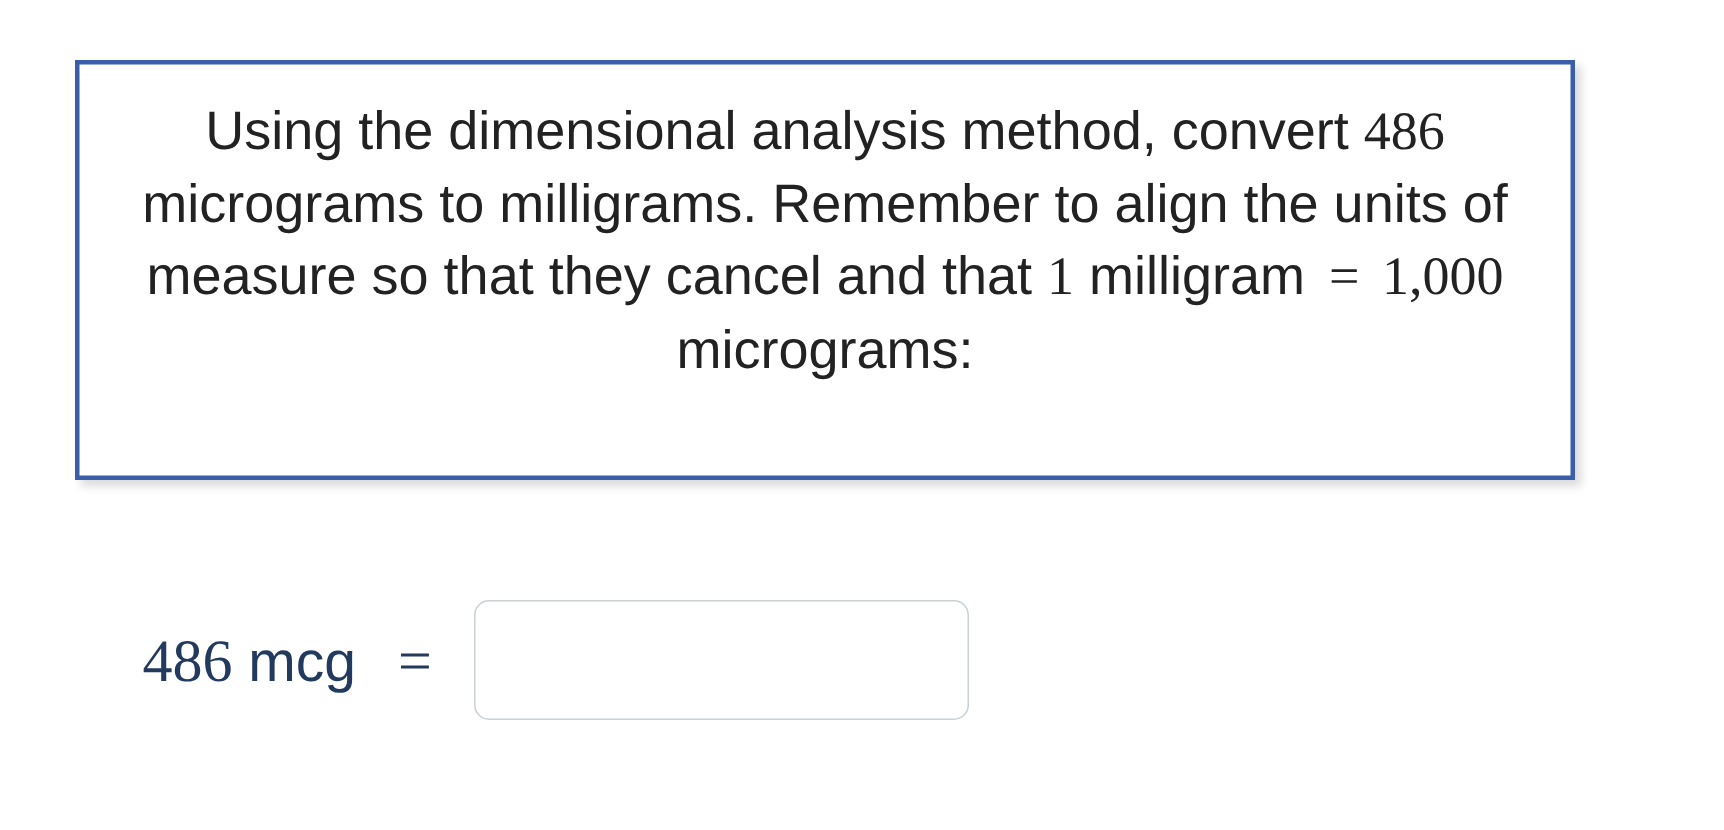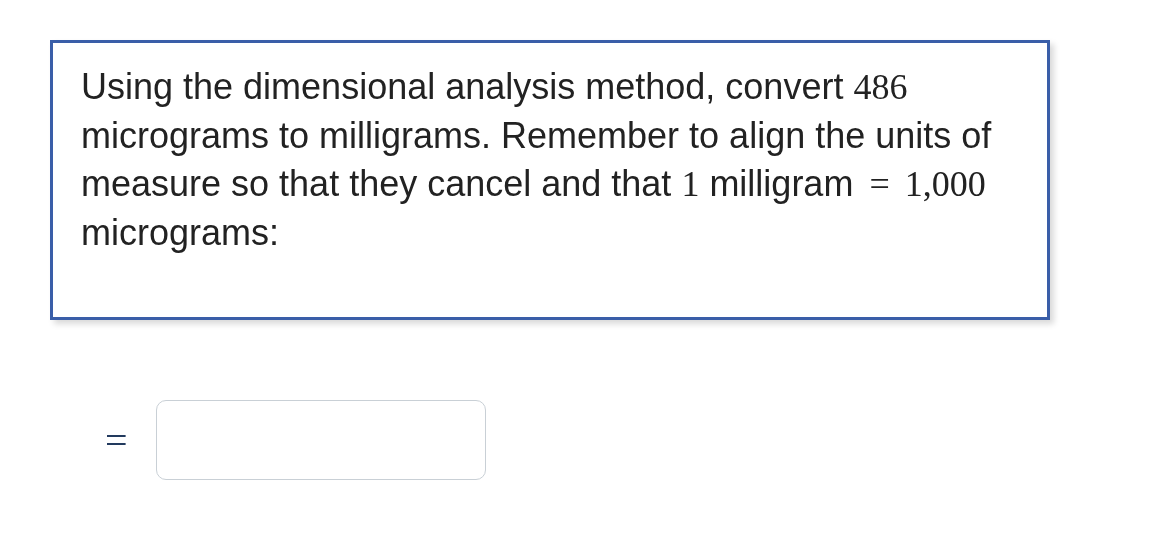--- a/index.html
+++ b/index.html
@@ -22,6 +22,7 @@
       border: 3px solid #3a5ea8;
       padding: 20px 28px 60px 28px;
       box-shadow: 4px 4px 6px rgba(0,0,0,0.15);
+      text-align: center;
     }
     .question-text {
       font-size: 36px;

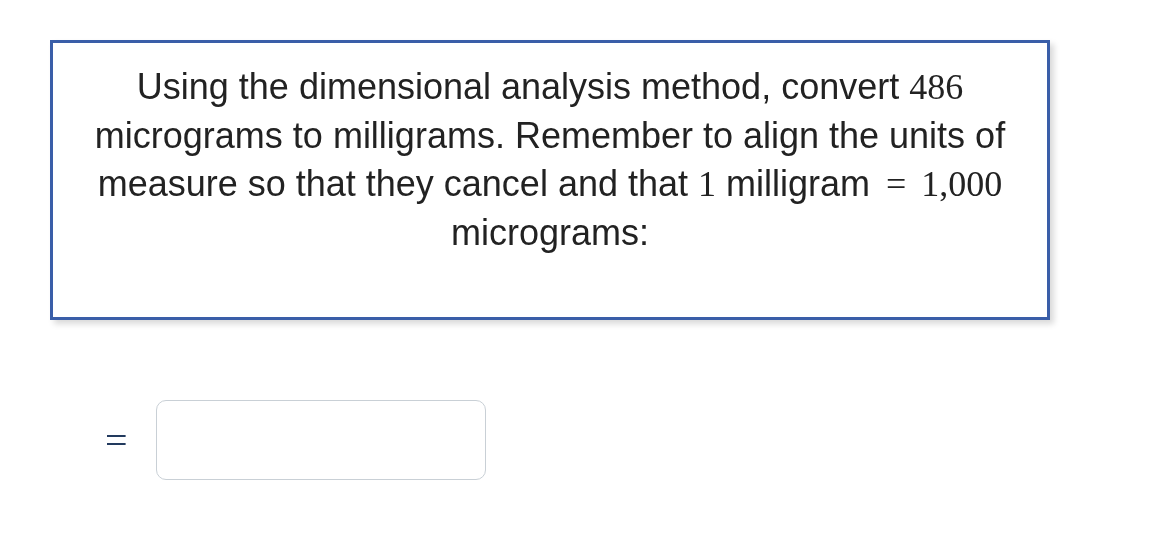--- a/index.html
+++ b/index.html
@@ -86,6 +86,9 @@
 </div>
 
 <div class="answer-row">
+  <span class="lhs">
+    <span>486</span><span class="unit"> mcg</span>
+  </span>
   <span class="eq"> = </span>
   <input type="text" class="answer-input" value="" style="">
 </div>

